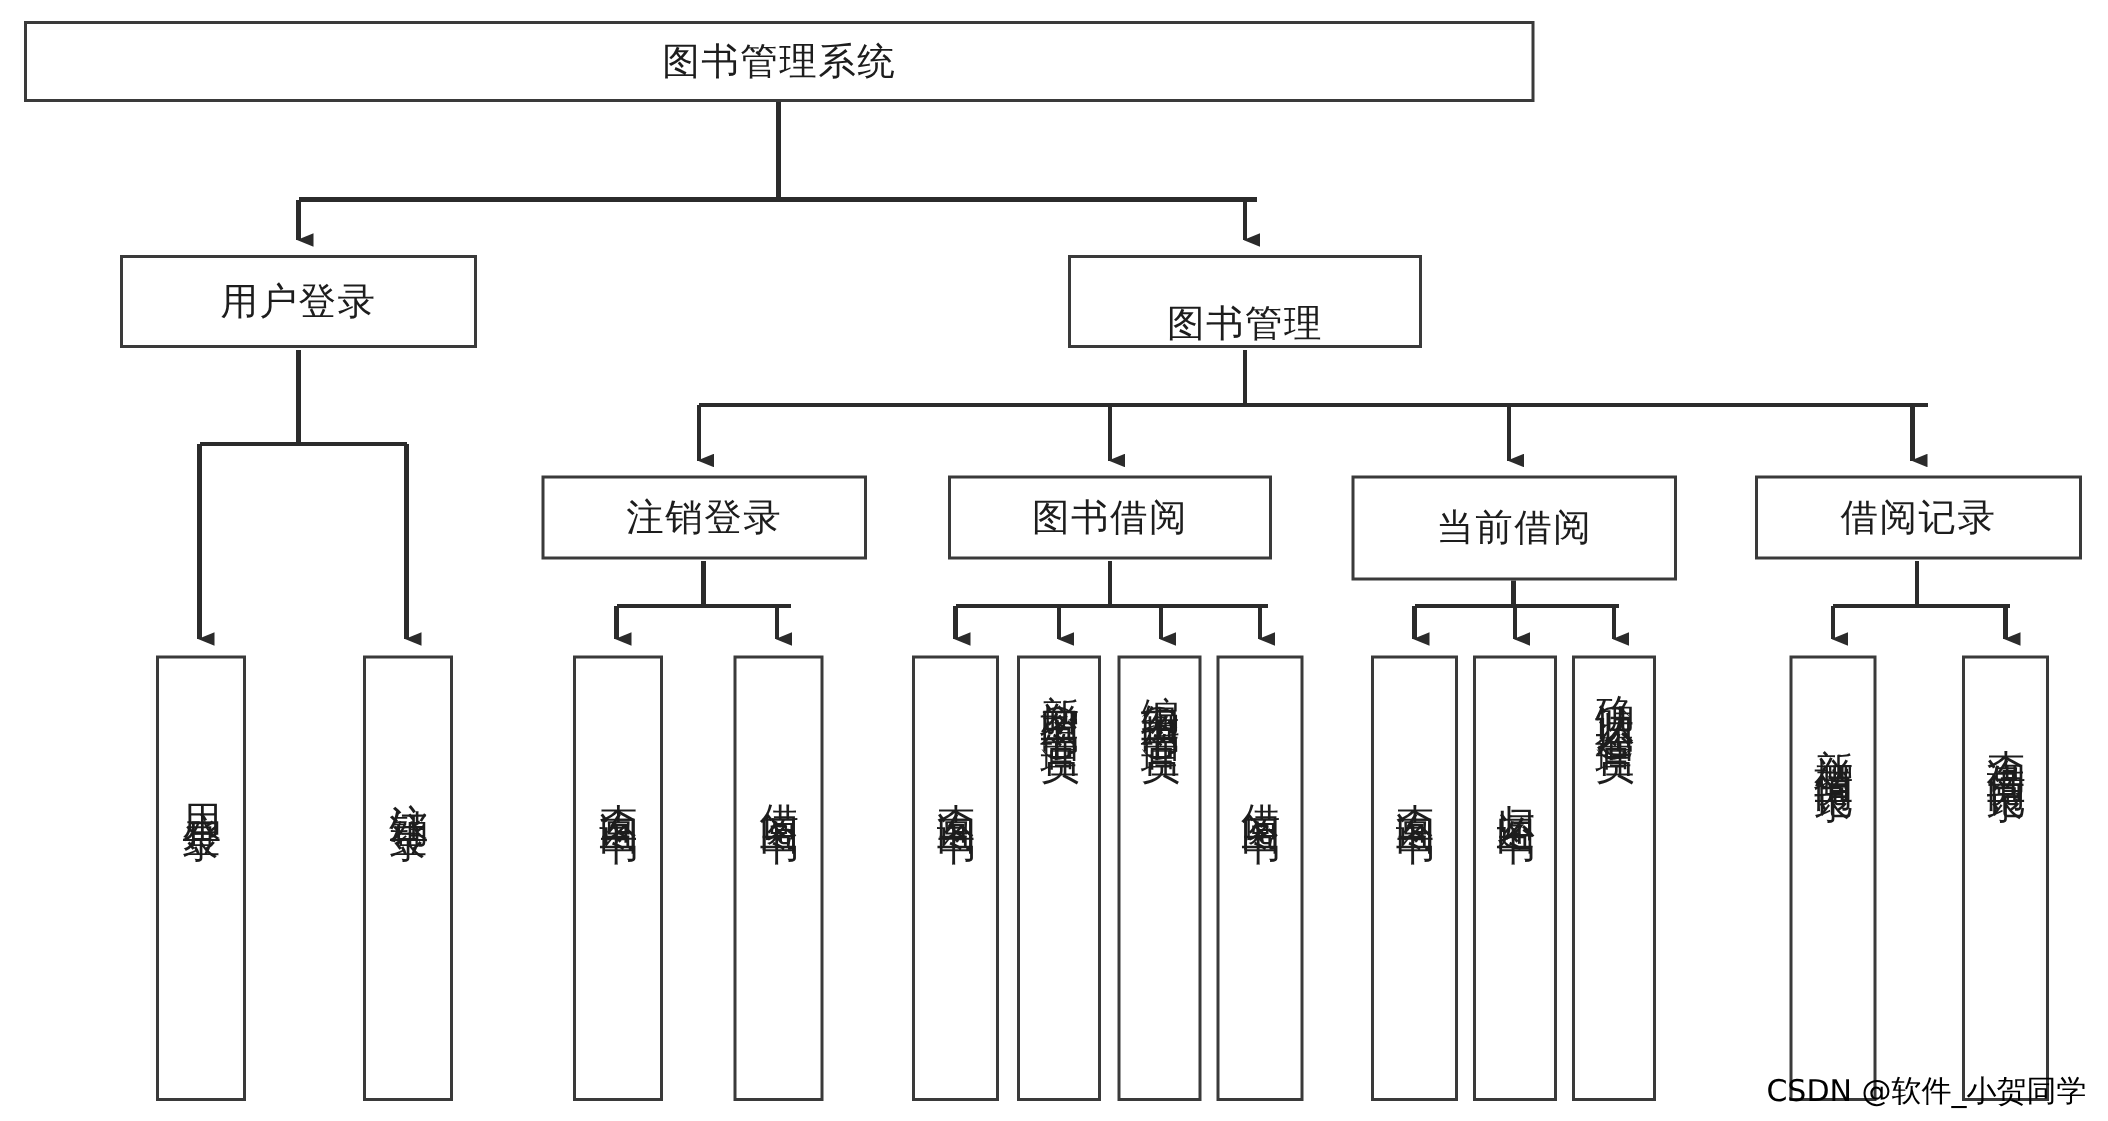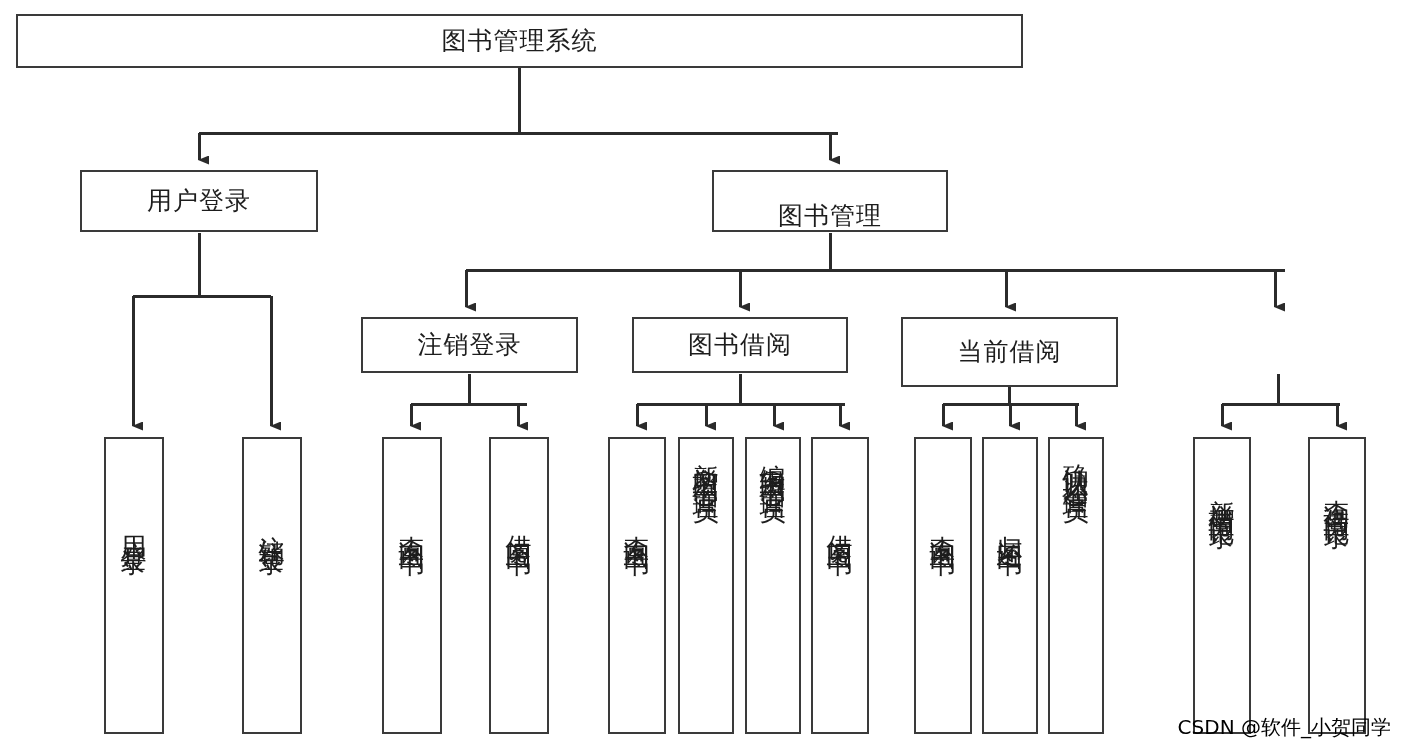--- a/index.html
+++ b/index.html
@@ -152,6 +152,9 @@
     <span class="node-label">当前借阅</span>
   </div>
 
+  <div class="node-box node-h" style="left:1170px; top:317px; width:218px; height:56px;">
+    <span class="node-label">借阅记录</span>
+  </div>
 
   <div class="node-box node-v" style="left:104px; top:437px; width:60px; height:297px; padding-top:76px;">
     <span class="node-label">用户登录</span>

